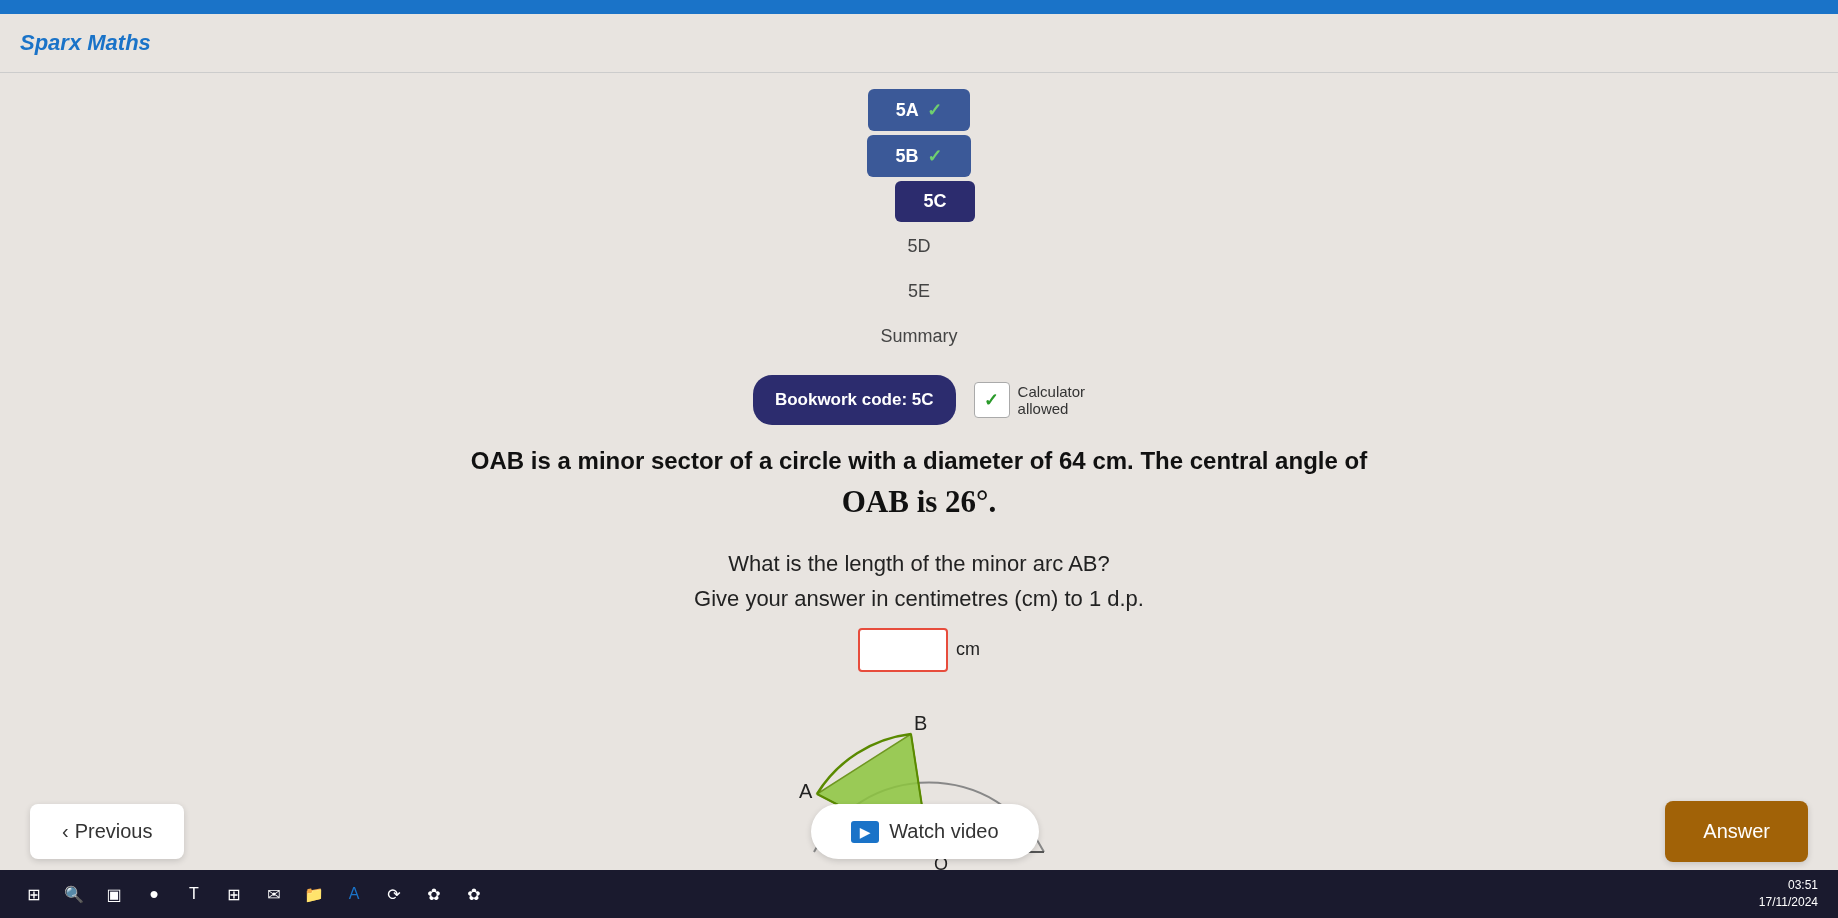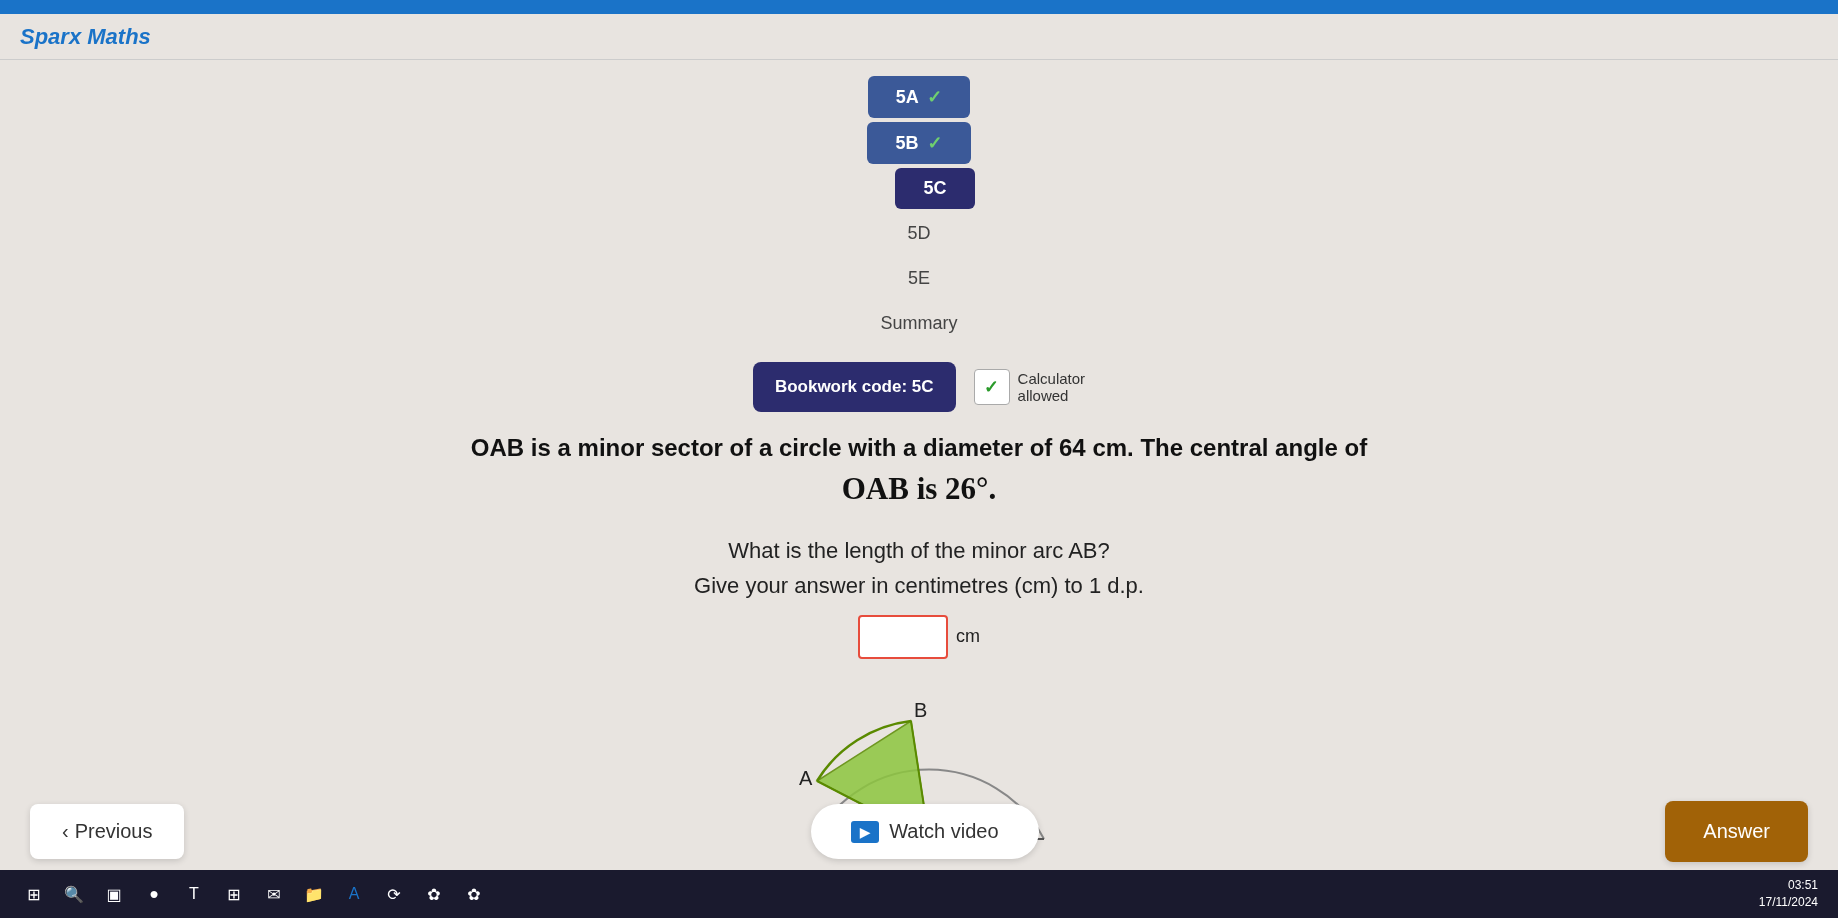--- a/index.html
+++ b/index.html
@@ -25,7 +25,7 @@
       display: flex;
       align-items: center;
       padding: 0 20px;
-      height: 46px;
+      height: 59px;
       border-bottom: 1px solid #ccc;
     }
     .brand {

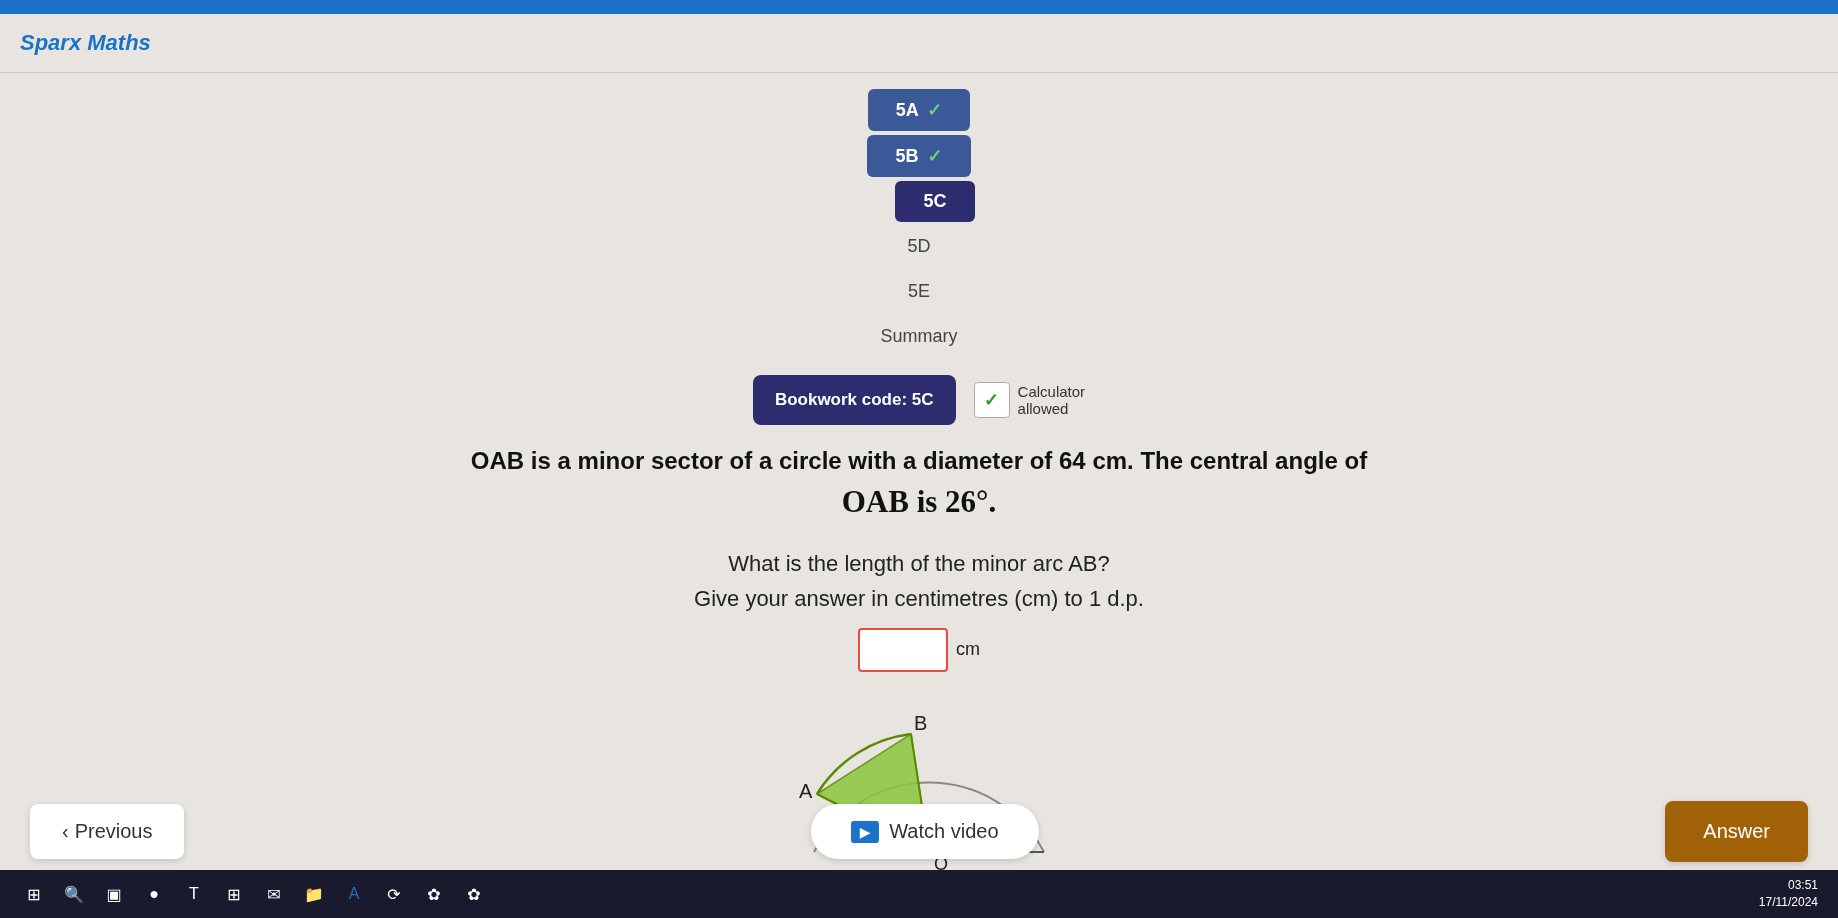--- a/index.html
+++ b/index.html
@@ -95,7 +95,7 @@
     .bookwork-badge {
       background: #2c2c6e;
       color: white;
-      border-radius: 8px;
+      border-radius: 19px;
       padding: 15px 22px;
       font-size: 17px;
       font-weight: bold;

